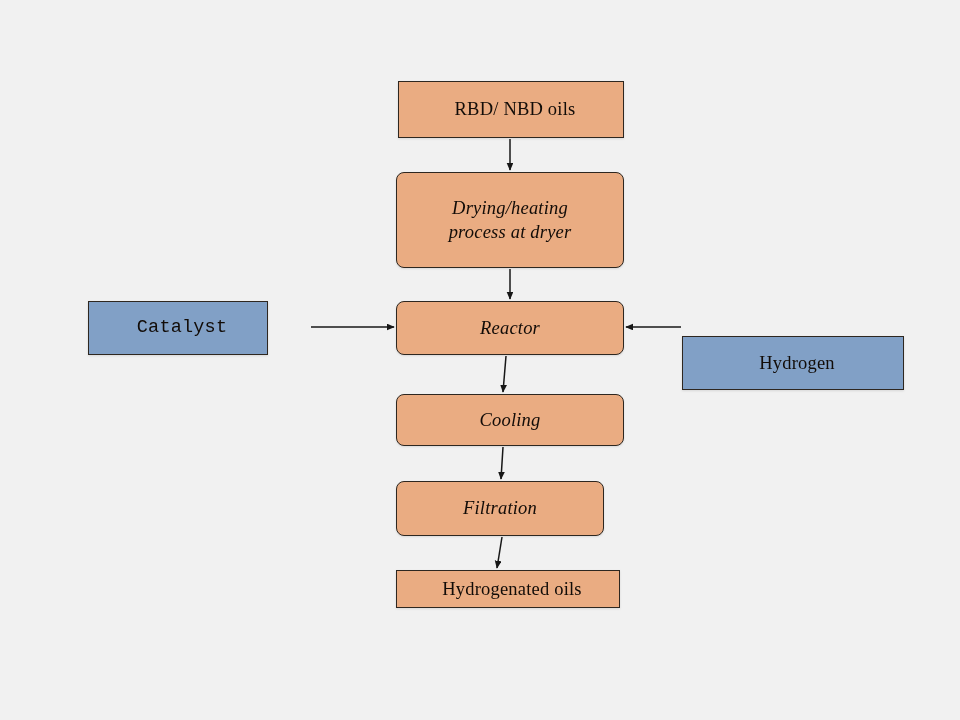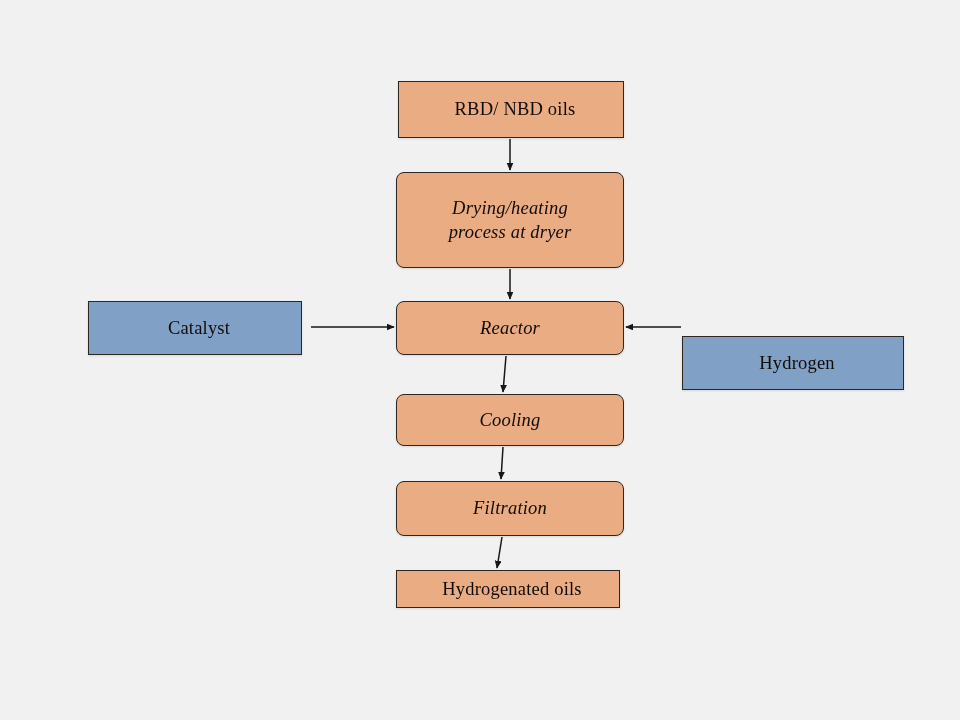--- a/index.html
+++ b/index.html
@@ -56,7 +56,7 @@
   #node-rbd        { left: 398px; top: 81px;  width: 226px; height: 57px; }
   #node-drying     { left: 396px; top: 172px; width: 228px; height: 96px; }
   #node-reactor    { left: 396px; top: 301px; width: 228px; height: 54px; }
-  #node-catalyst   { left: 88px;  top: 301px; width: 214px; height: 54px; }
+  #node-catalyst   { left: 88px;  top: 301px; width: 180px; height: 54px; font-family: Liberation Mono, monospace; }
   #node-hydrogen   { left: 682px; top: 301px; width: 222px; height: 54px; margin-top: 35px; }
   #node-cooling    { left: 396px; top: 394px; width: 228px; height: 52px; }
   #node-filtration { left: 396px; top: 481px; width: 228px; height: 55px; }

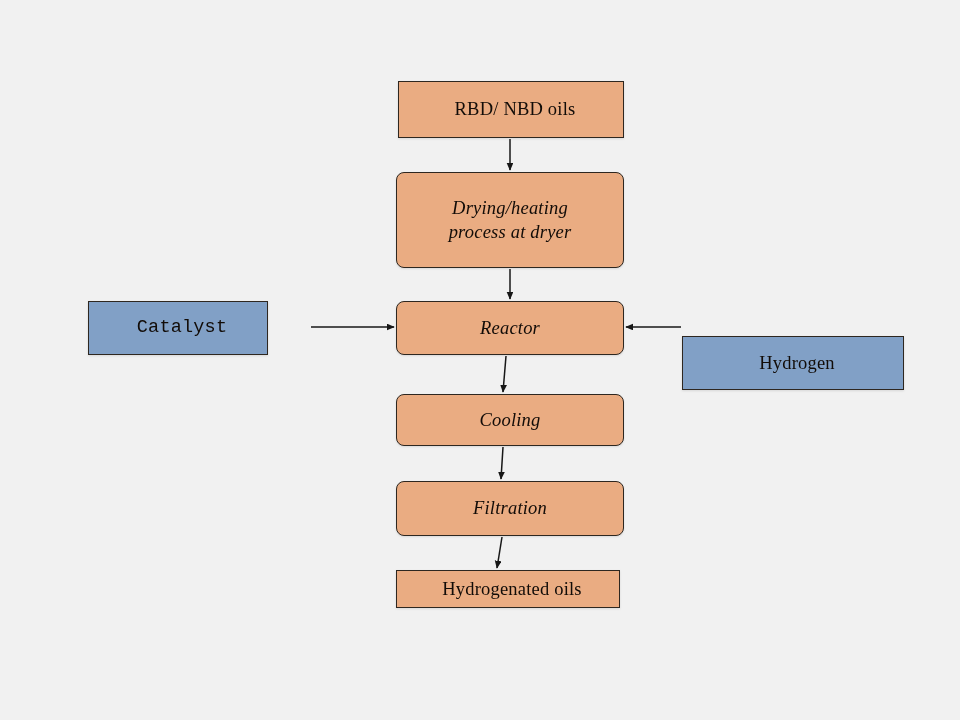--- a/index.html
+++ b/index.html
@@ -59,7 +59,7 @@
   #node-catalyst   { left: 88px;  top: 301px; width: 180px; height: 54px; font-family: Liberation Mono, monospace; }
   #node-hydrogen   { left: 682px; top: 301px; width: 222px; height: 54px; margin-top: 35px; }
   #node-cooling    { left: 396px; top: 394px; width: 228px; height: 52px; }
-  #node-filtration { left: 396px; top: 481px; width: 228px; height: 55px; }
+  #node-filtration { left: 396px; top: 481px; width: 208px; height: 55px; }
   #node-product    { left: 396px; top: 570px; width: 224px; height: 38px; }
 </style>
 </head>

